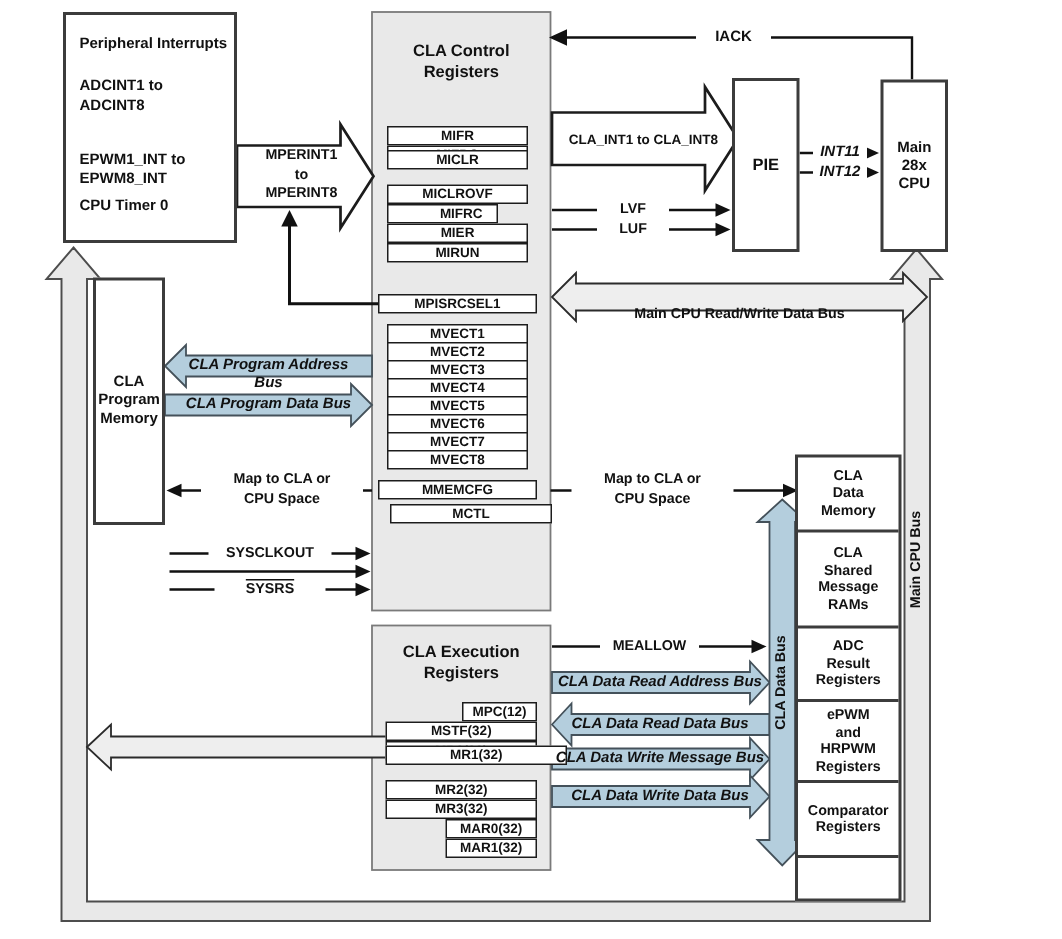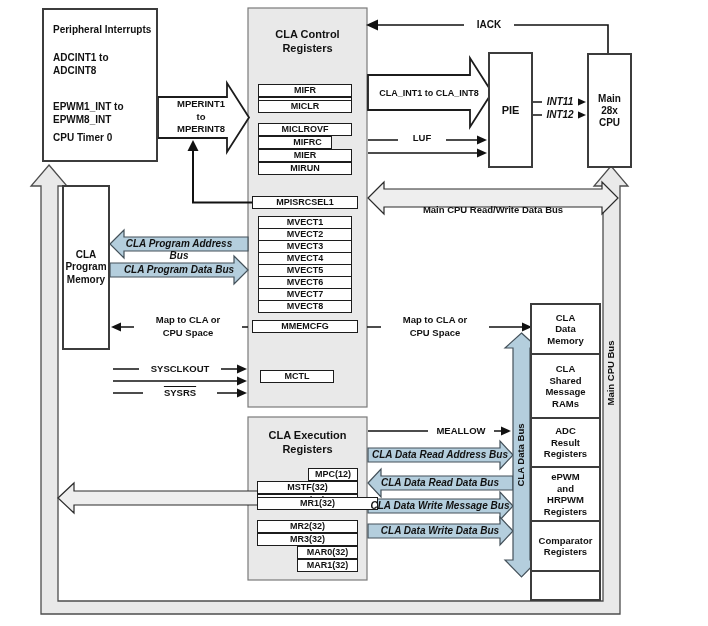--- a/index.html
+++ b/index.html
@@ -167,7 +167,7 @@
 MPERINT8</div>
   <div class="lbl sm" style="left:367px;top:87px;width:124px;">CLA_INT1 to CLA_INT8</div>
   <div class="lbl wbg" style="left:398px;top:134px;width:44px;">LVF</div>
-  <div class="lbl wbg" style="left:398px;top:132px;width:44px;">LUF</div>
+  <div class="lbl wbg" style="left:398px;top:147px;width:44px;">LUF</div>
   <div class="lbl wbg xs" style="left:542px;top:96px;width:32px;">INT11</div>
   <div class="lbl wbg xs" style="left:542px;top:109px;width:32px;">INT12</div>
   <div class="lbl wbg pre" style="left:134px;top:314px;width:104px;line-height:12.5px;">Map to CLA or

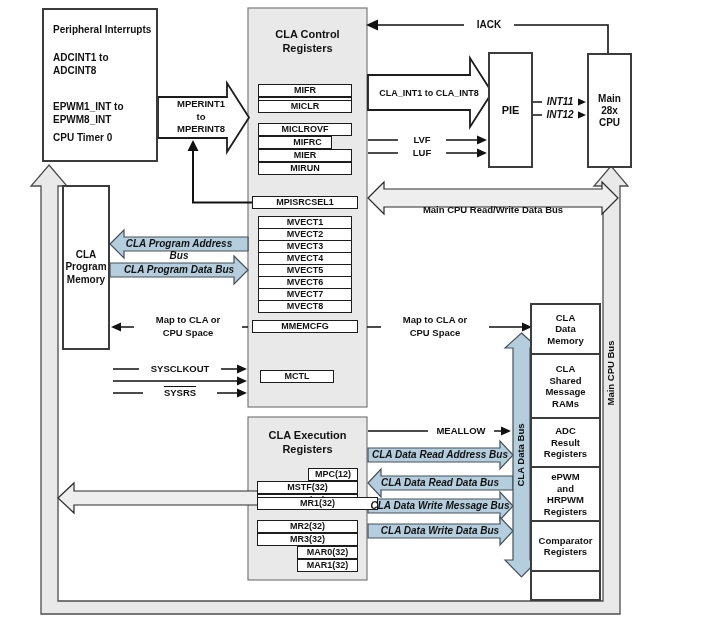--- a/index.html
+++ b/index.html
@@ -114,7 +114,7 @@
   <div class="reg" style="left:258px;top:300px;width:94px;height:13px;">MVECT8</div>
 
   <div class="reg" style="left:252px;top:320px;width:106px;height:13px;">MMEMCFG</div>
-  <div class="reg" style="left:260px;top:370px;width:74px;height:13px;">MCTL</div>
+  <div class="reg" style="left:260px;top:336px;width:108px;height:13px;">MCTL</div>
 
   <div class="blocktitle" style="left:248px;top:429px;width:119px;">CLA Execution
 Registers</div>

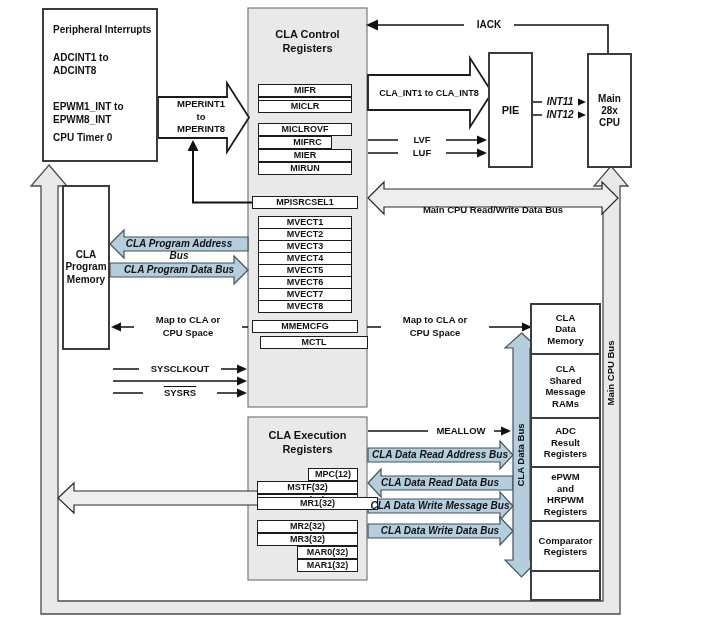--- a/index.html
+++ b/index.html
@@ -177,7 +177,7 @@
   <div class="lbl wbg" style="left:139px;top:363px;width:78px;">SYSCLKOUT</div>
   <div class="lbl wbg" style="left:143px;top:375px;width:70px;margin-top:13px;">CLAENCLK</div>
   <div class="lbl wbg ol" style="left:153px;top:387px;width:50px;">SYSRS</div>
-  <div class="lbl wbg" style="left:428px;top:425px;width:62px;">MEALLOW</div>
+  <div class="lbl wbg" style="left:400px;top:425px;width:62px;">MEALLOW</div>
 
   <div class="lbl" style="left:383px;top:204px;width:220px;">Main CPU Read/Write Data Bus</div>
   <div class="lbl xs" style="left:116px;top:238px;width:126px;">CLA Program Address Bus</div>

